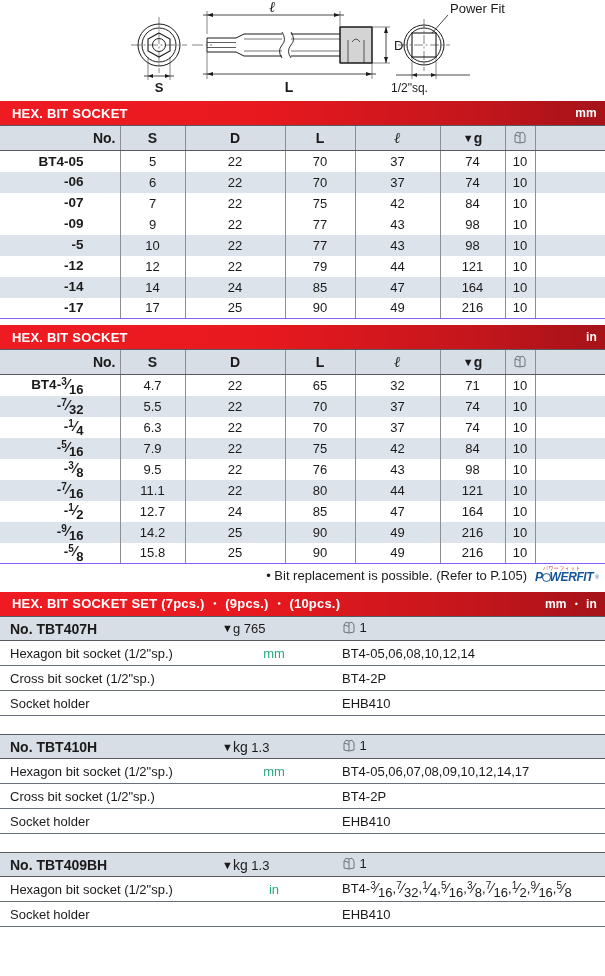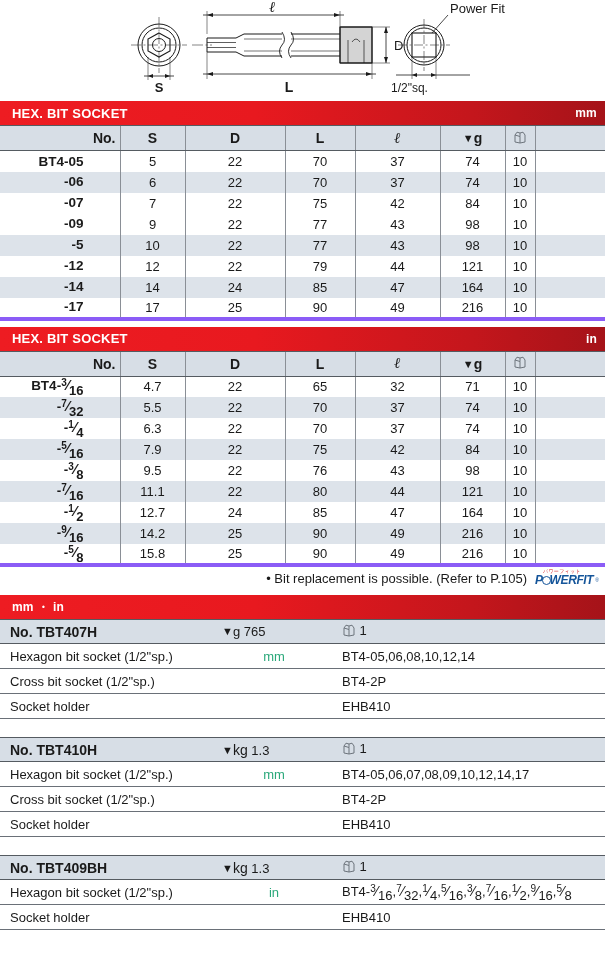--- a/index.html
+++ b/index.html
@@ -79,7 +79,7 @@
     font-weight: bold;
     font-size: 13.5px;
   }
-  table.spec tbody tr:last-child td { border-bottom: 4px solid #8b5cf6; margin-top: 20px; }
+  table.spec tbody tr:last-child td { border-bottom: 1px solid #8b5cf6; margin-top: 20px; }
   table.spec td.col-pack { text-align: center; }
   table.spec td.col-blank, table.spec th.col-blank { border-left: 1px solid #8a8f96; }
 

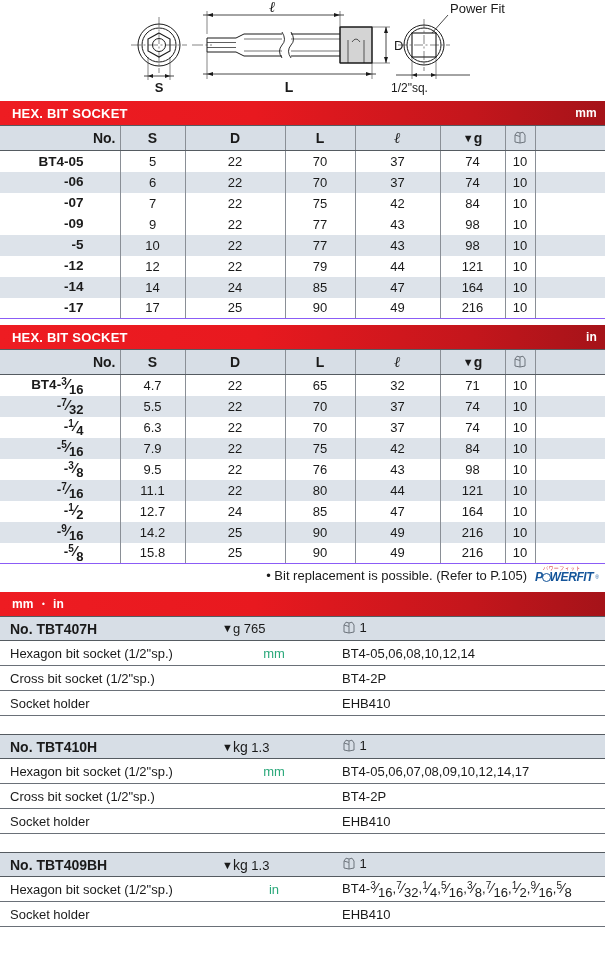--- a/index.html
+++ b/index.html
@@ -540,6 +540,7 @@
 </div>
 
 <div class="redbar">
+  <span class="bar-title">HEX. BIT SOCKET SET (7pcs.) ・ (9pcs.) ・ (10pcs.)</span>
   <span class="bar-unit">mm ・ in</span>
 </div>
 

